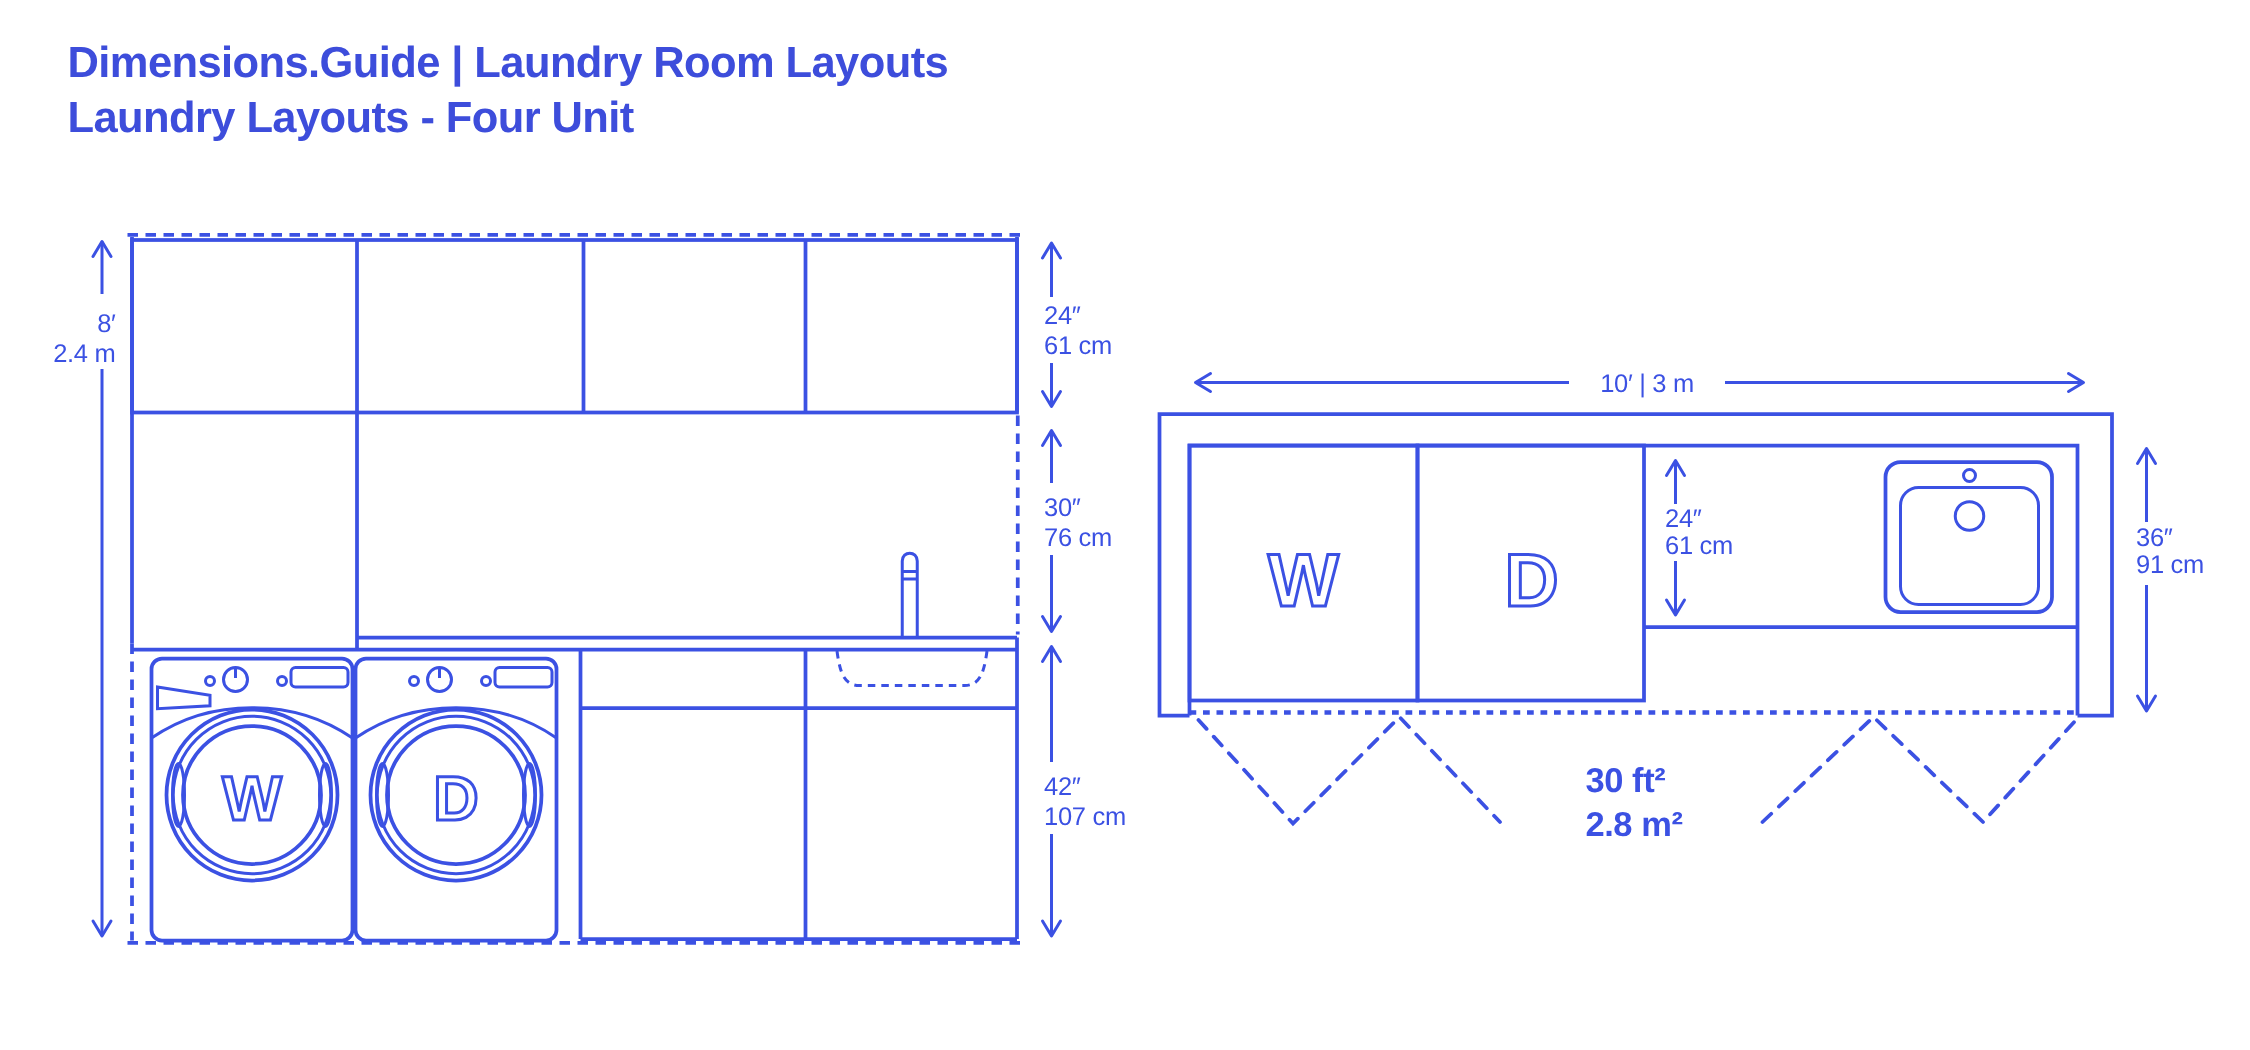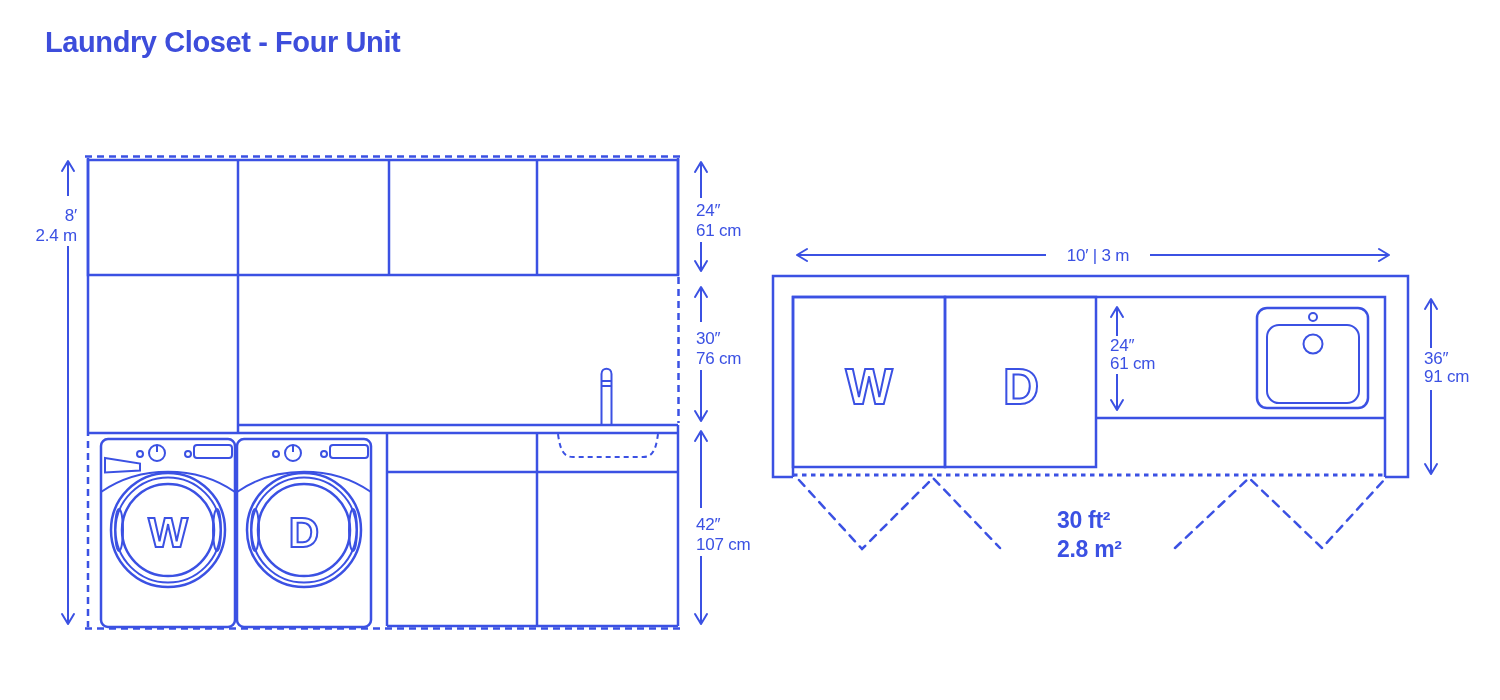--- a/index.html
+++ b/index.html
@@ -30,6 +30,7 @@
 <body>
 
 <div class="page-title">
+  <div>Dimensions.Guide | Laundry Room Layouts</div>
   <div>Laundry Closet - Four Unit</div>
 </div>
 

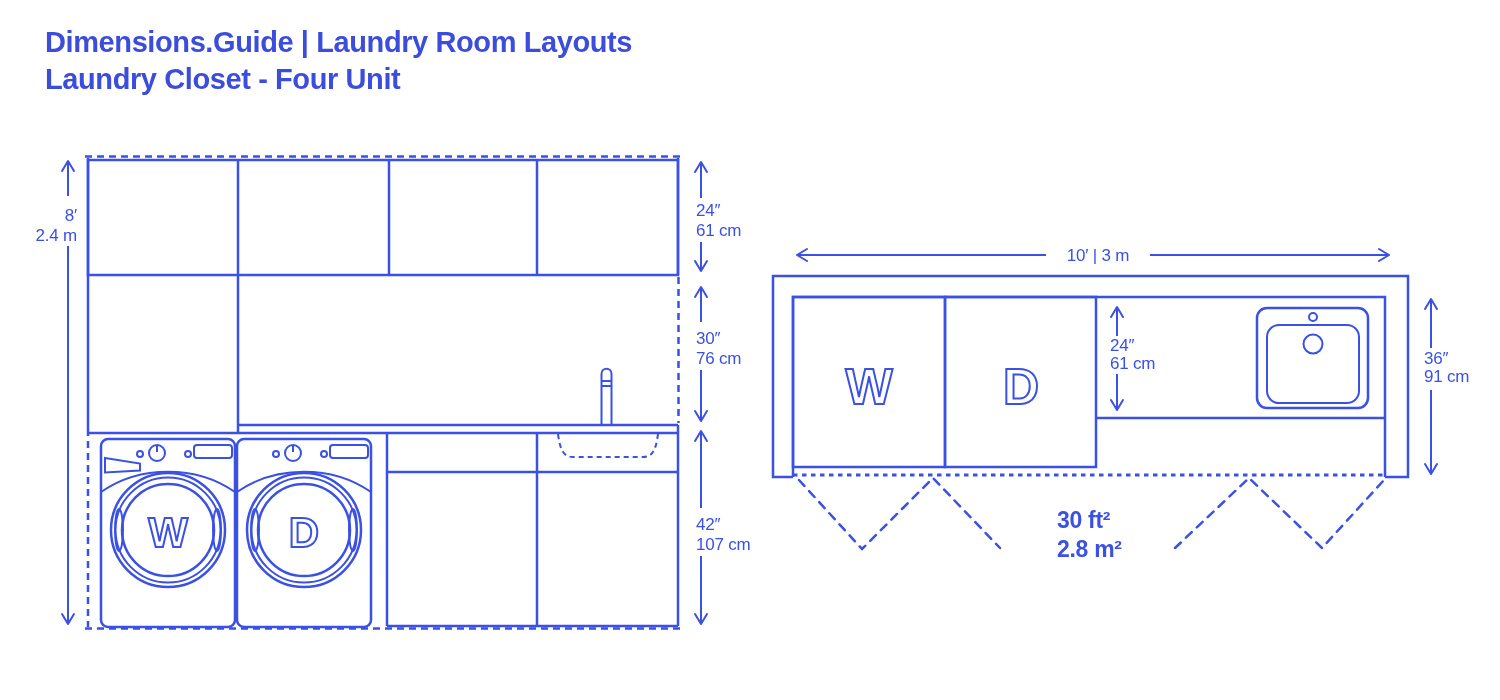--- a/index.html
+++ b/index.html
@@ -31,7 +31,7 @@
 
 <div class="page-title">
   <div>Dimensions.Guide | Laundry Room Layouts</div>
-  <div>Laundry Closet - Four Unit</div>
+  <div>Laundry Layouts - Four Unit</div>
 </div>
 
 <svg class="diagram" width="1500" height="700" viewBox="0 0 1500 700">

